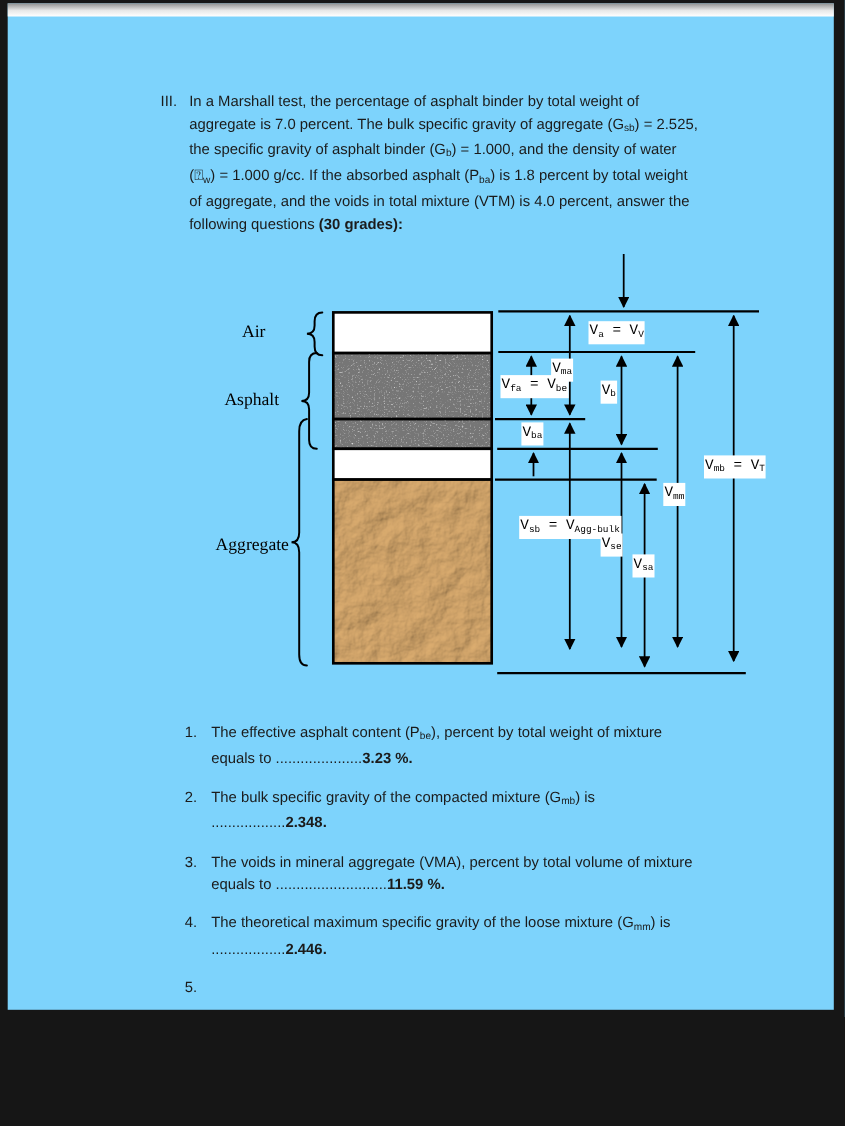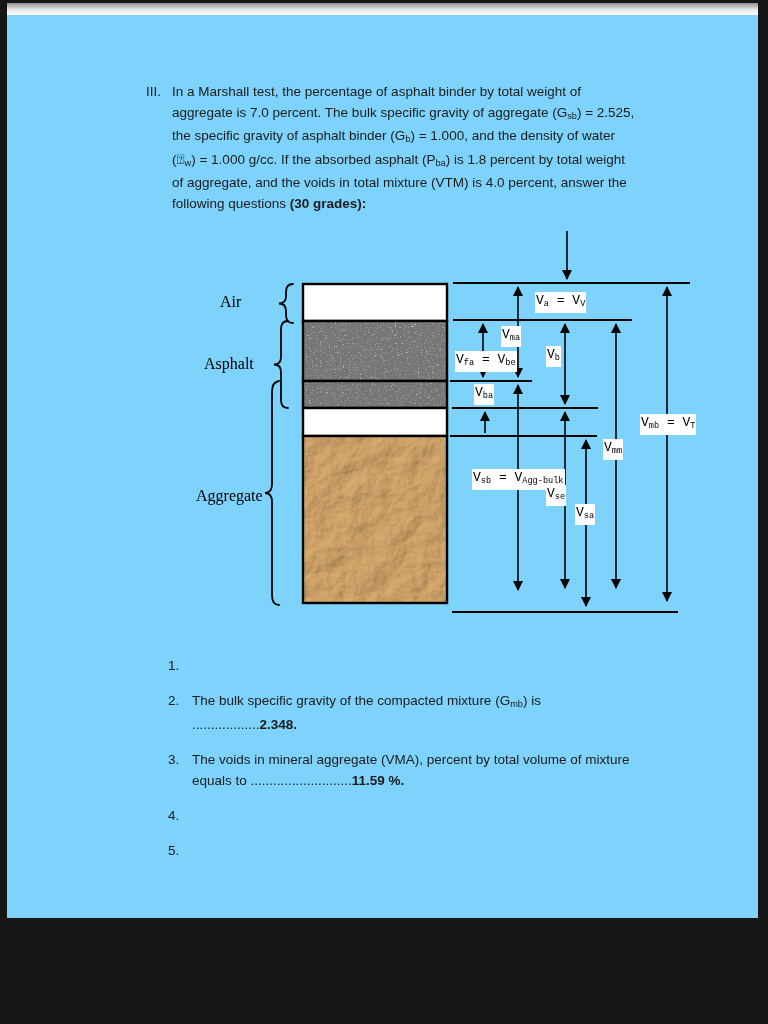--- a/index.html
+++ b/index.html
@@ -145,7 +145,7 @@
 
     <div class="dlabel" style="left:535px;top:292px;"><span>V</span><span class="seg-sub">a</span><span> = V</span><span class="seg-sub">V</span></div>
     <div class="dlabel" style="left:501px;top:326px;"><span>V</span><span class="seg-sub">ma</span></div>
-    <div class="dlabel" style="left:455px;top:351px;text-align:right;"><span>V</span><span class="seg-sub">fa</span><span> = V</span><span class="seg-sub">be</span></div>
+    <div class="dlabel" style="left:455px;top:341px;text-align:right;"><span>V</span><span class="seg-sub">fa</span><span> = V</span><span class="seg-sub">be</span></div>
     <div class="dlabel" style="left:546px;top:346px;"><span>V</span><span class="seg-sub">b</span></div>
     <div class="dlabel" style="left:474px;top:384px;"><span>V</span><span class="seg-sub">ba</span></div>
     <div class="dlabel" style="left:458px;top:469px;margin-left:14px;"><span>V</span><span class="seg-sub">sb</span><span> = V</span><span class="seg-sub">Agg-bulk</span></div>

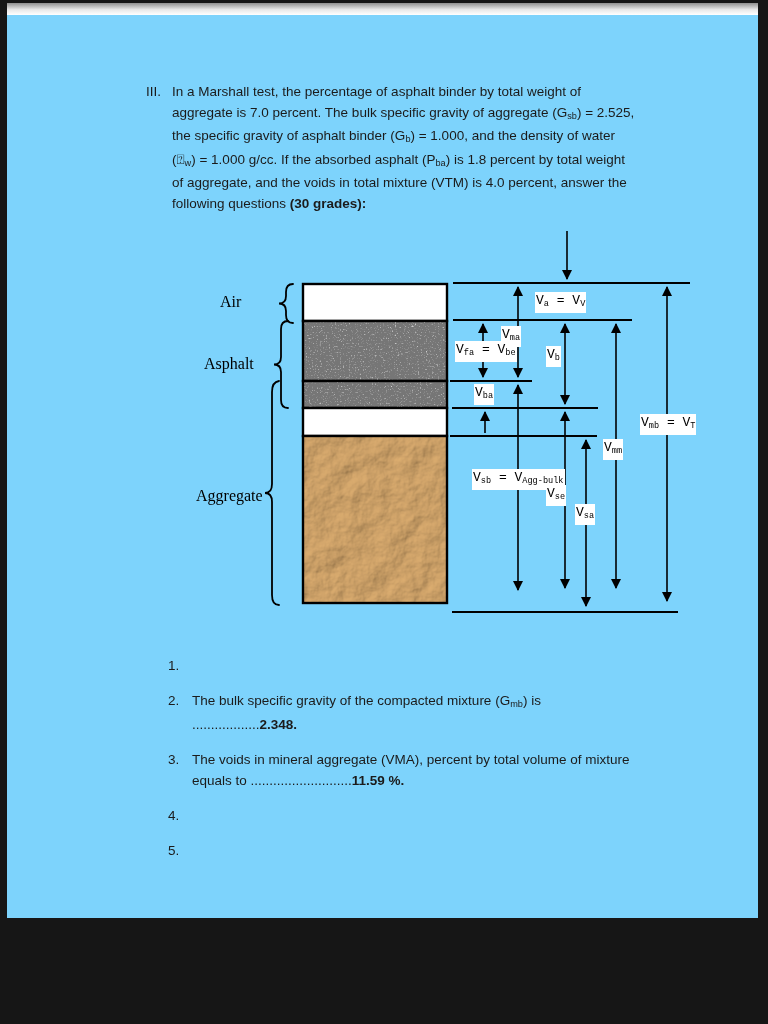--- a/index.html
+++ b/index.html
@@ -157,6 +157,8 @@
     <div class="answers">
       <div class="answer-item">
         <div class="a-marker">1.</div>
+        <div class="richtext"><span>The effective asphalt content (P</span><span class="seg-sub">be</span><span>), percent by total weight of mixture
+equals to .....................</span><span class="seg-b">3.23 %.</span></div>
       </div>
       <div class="answer-item">
         <div class="a-marker">2.</div>

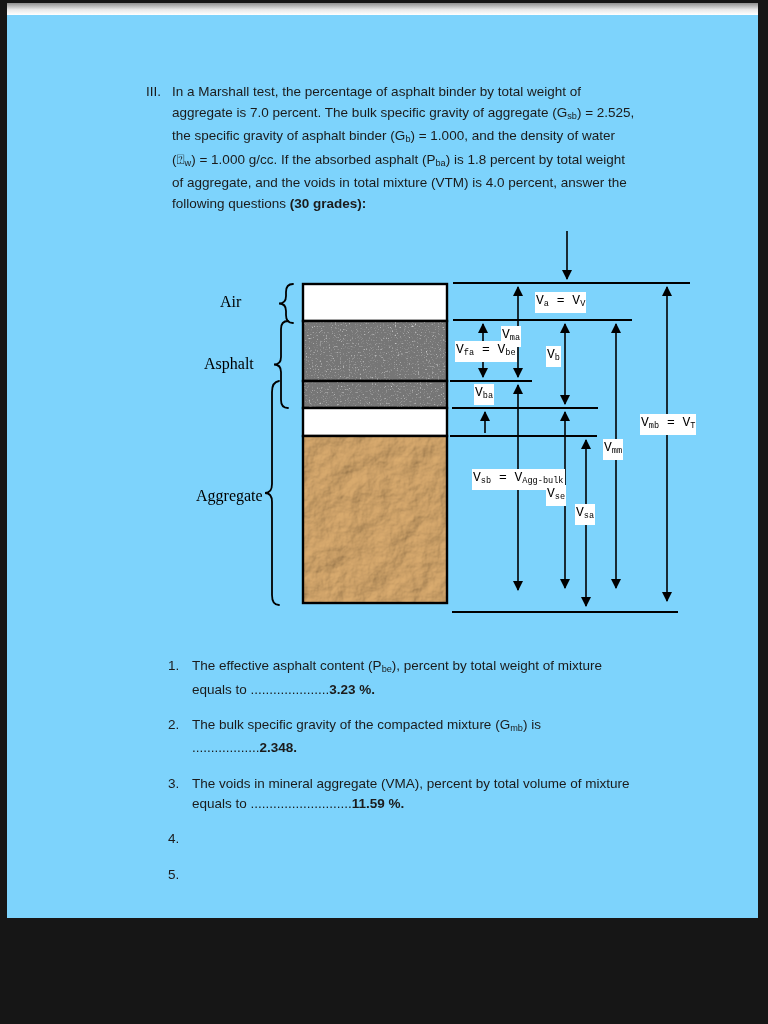--- a/index.html
+++ b/index.html
@@ -172,6 +172,8 @@
       </div>
       <div class="answer-item">
         <div class="a-marker">4.</div>
+        <div class="richtext"><span>The theoretical maximum specific gravity of the loose mixture (G</span><span class="seg-sub">mm</span><span>) is
+..................</span><span class="seg-b">2.446.</span></div>
       </div>
       <div class="answer-item">
         <div class="a-marker">5.</div>

